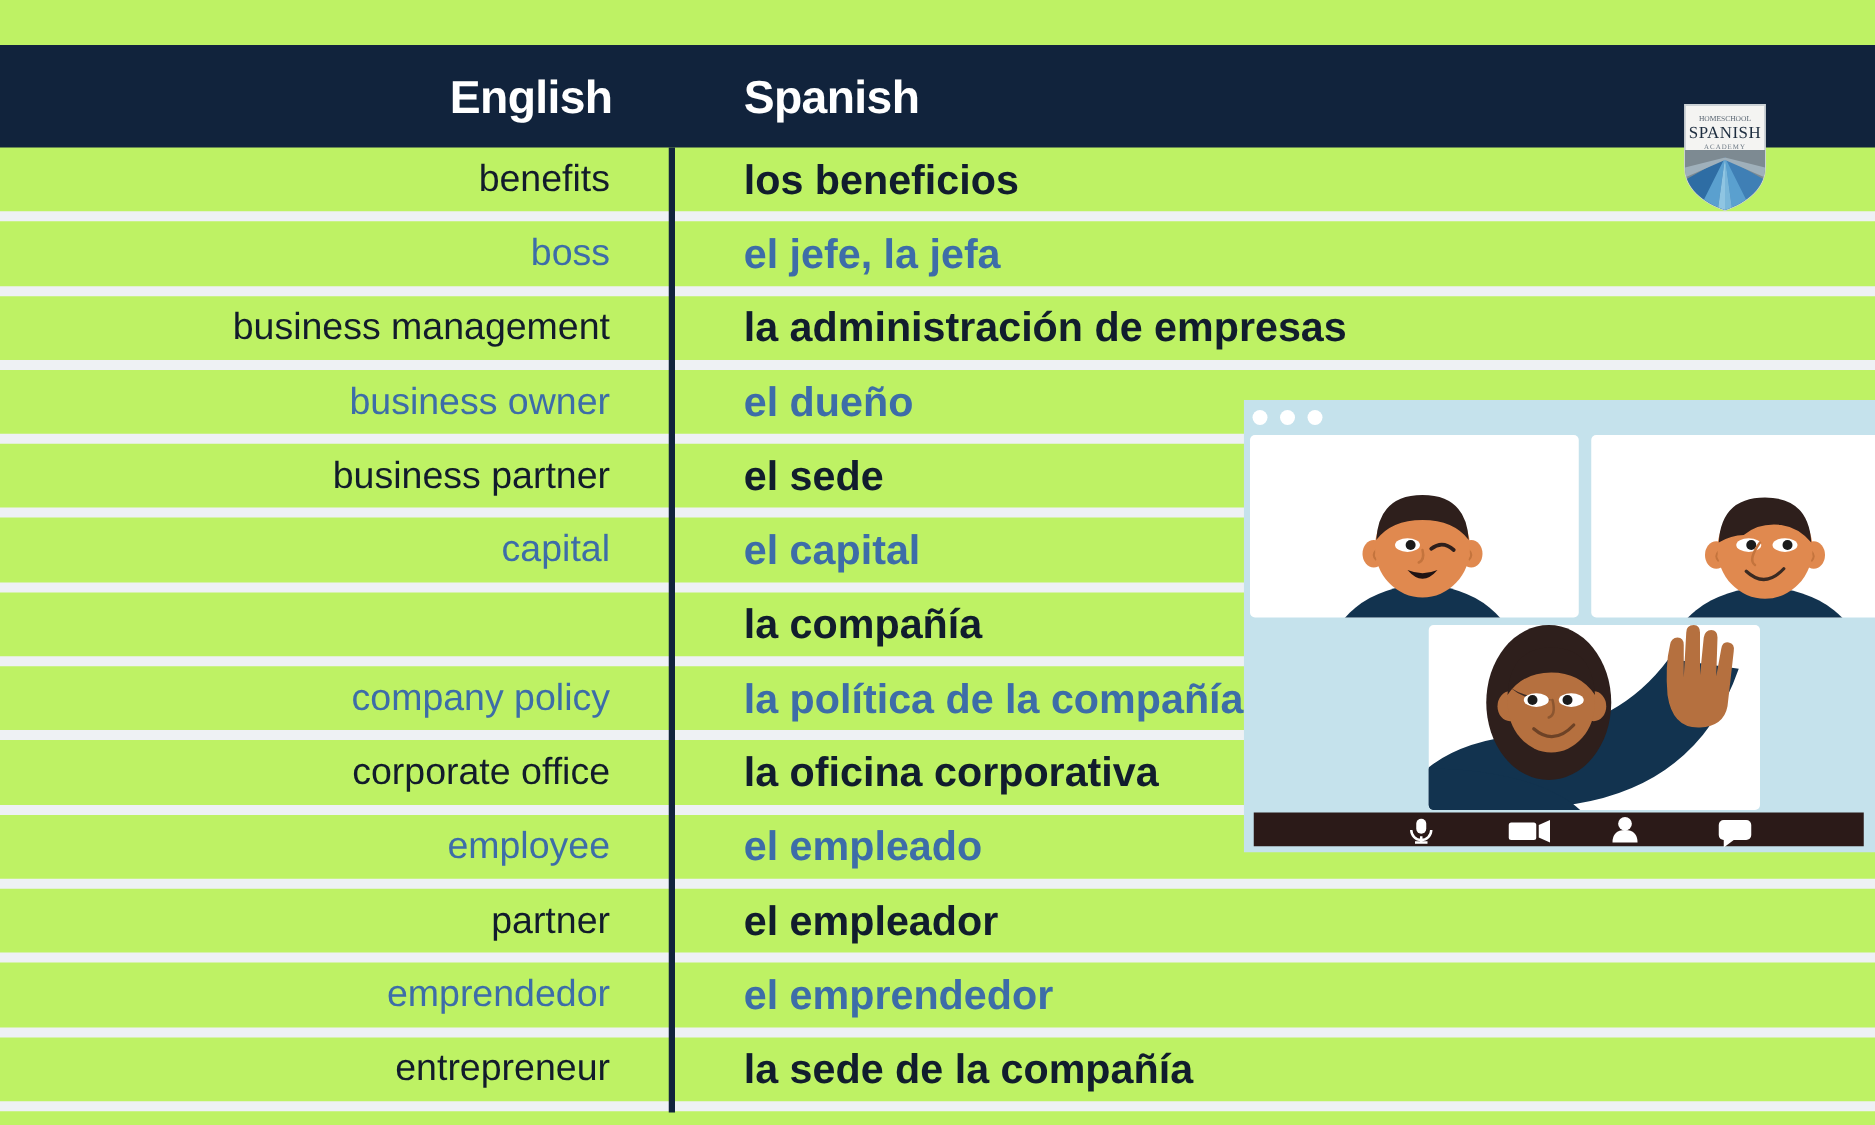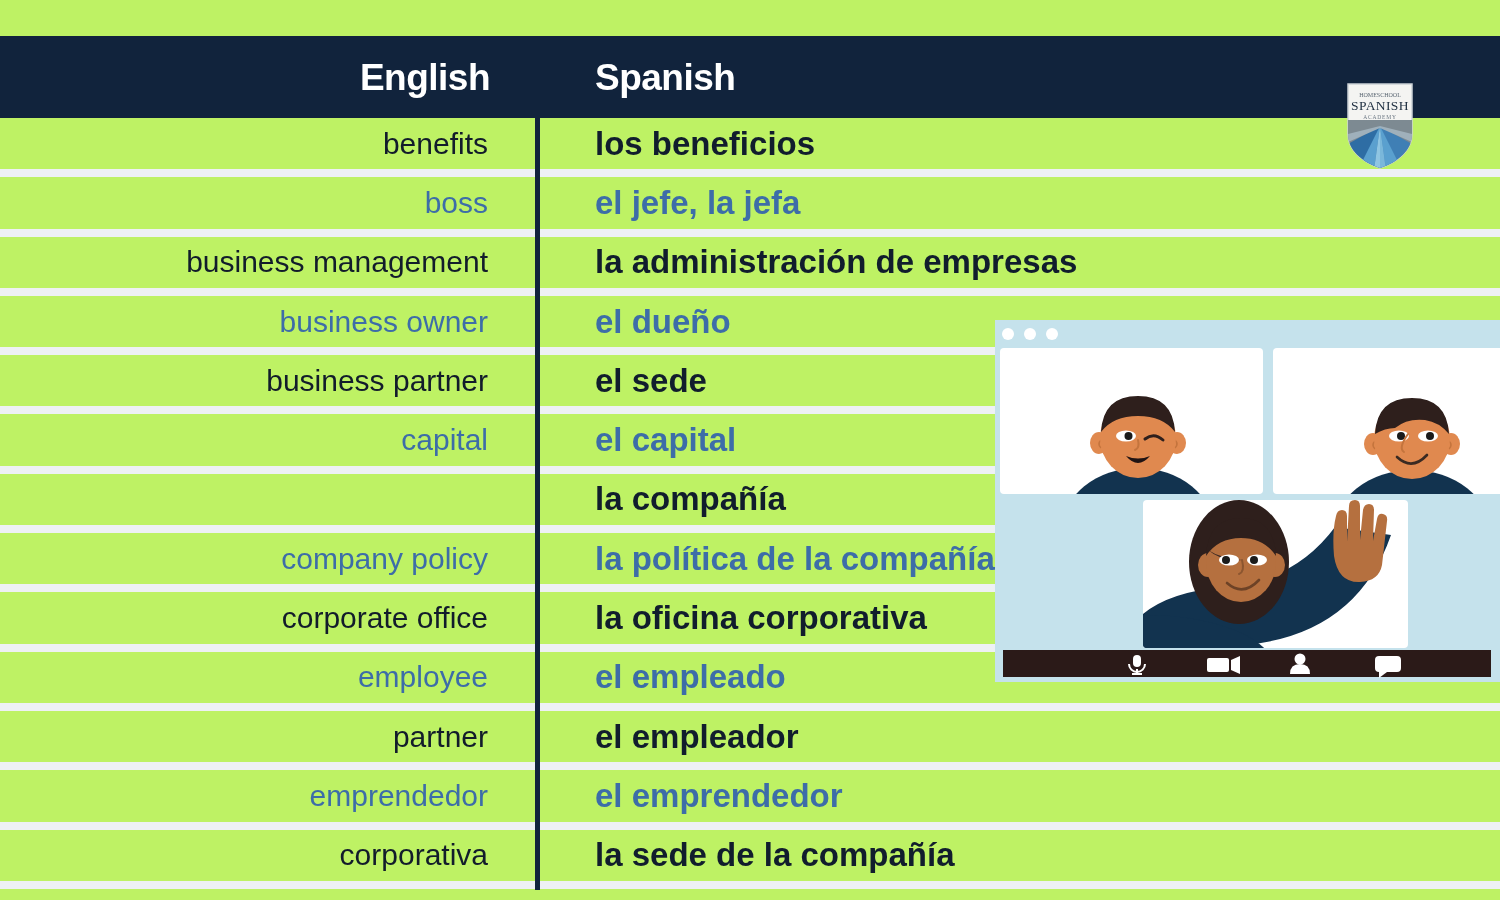--- a/index.html
+++ b/index.html
@@ -168,7 +168,7 @@
       </div>
       <div style="width: 1500px; height: 8px; background: rgb(238, 241, 244);"></div>
       <div class="row">
-        <div class="en">corporativa</div>
+        <div class="en">entrepreneur</div>
         <div class="es">la sede de la compañía</div>
       </div>
       <div style="width: 1500px; height: 8px; background: rgb(238, 241, 244);"></div>

